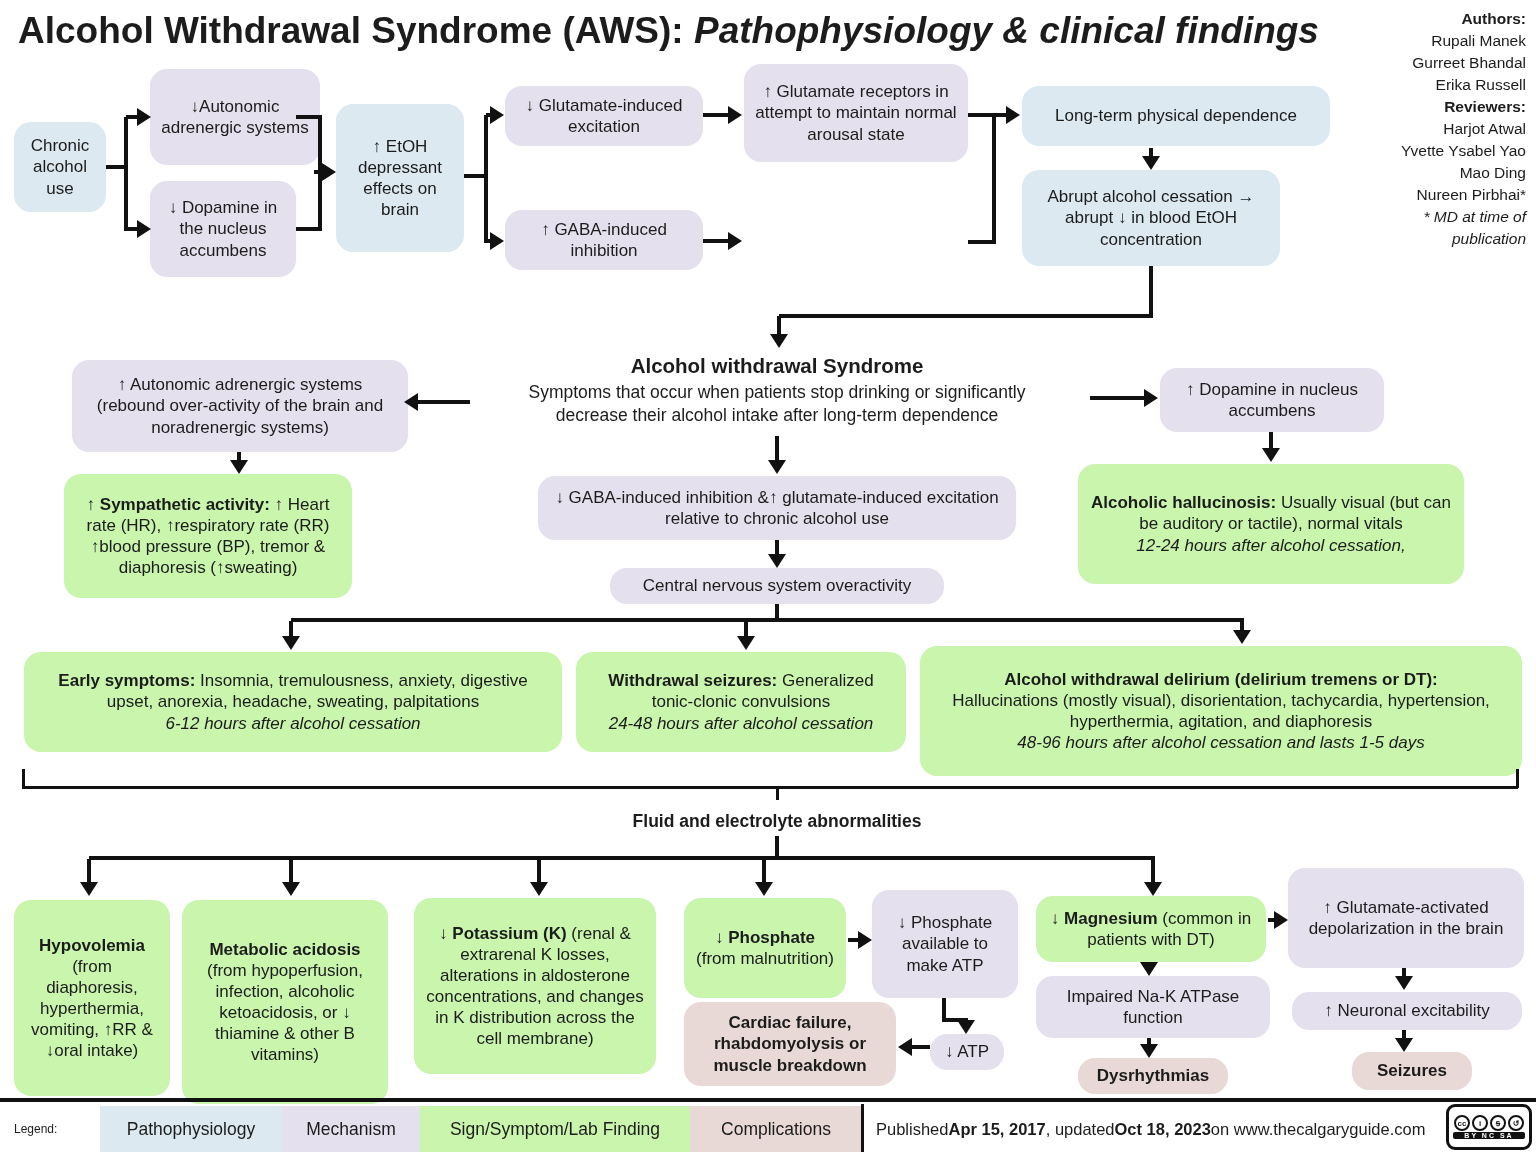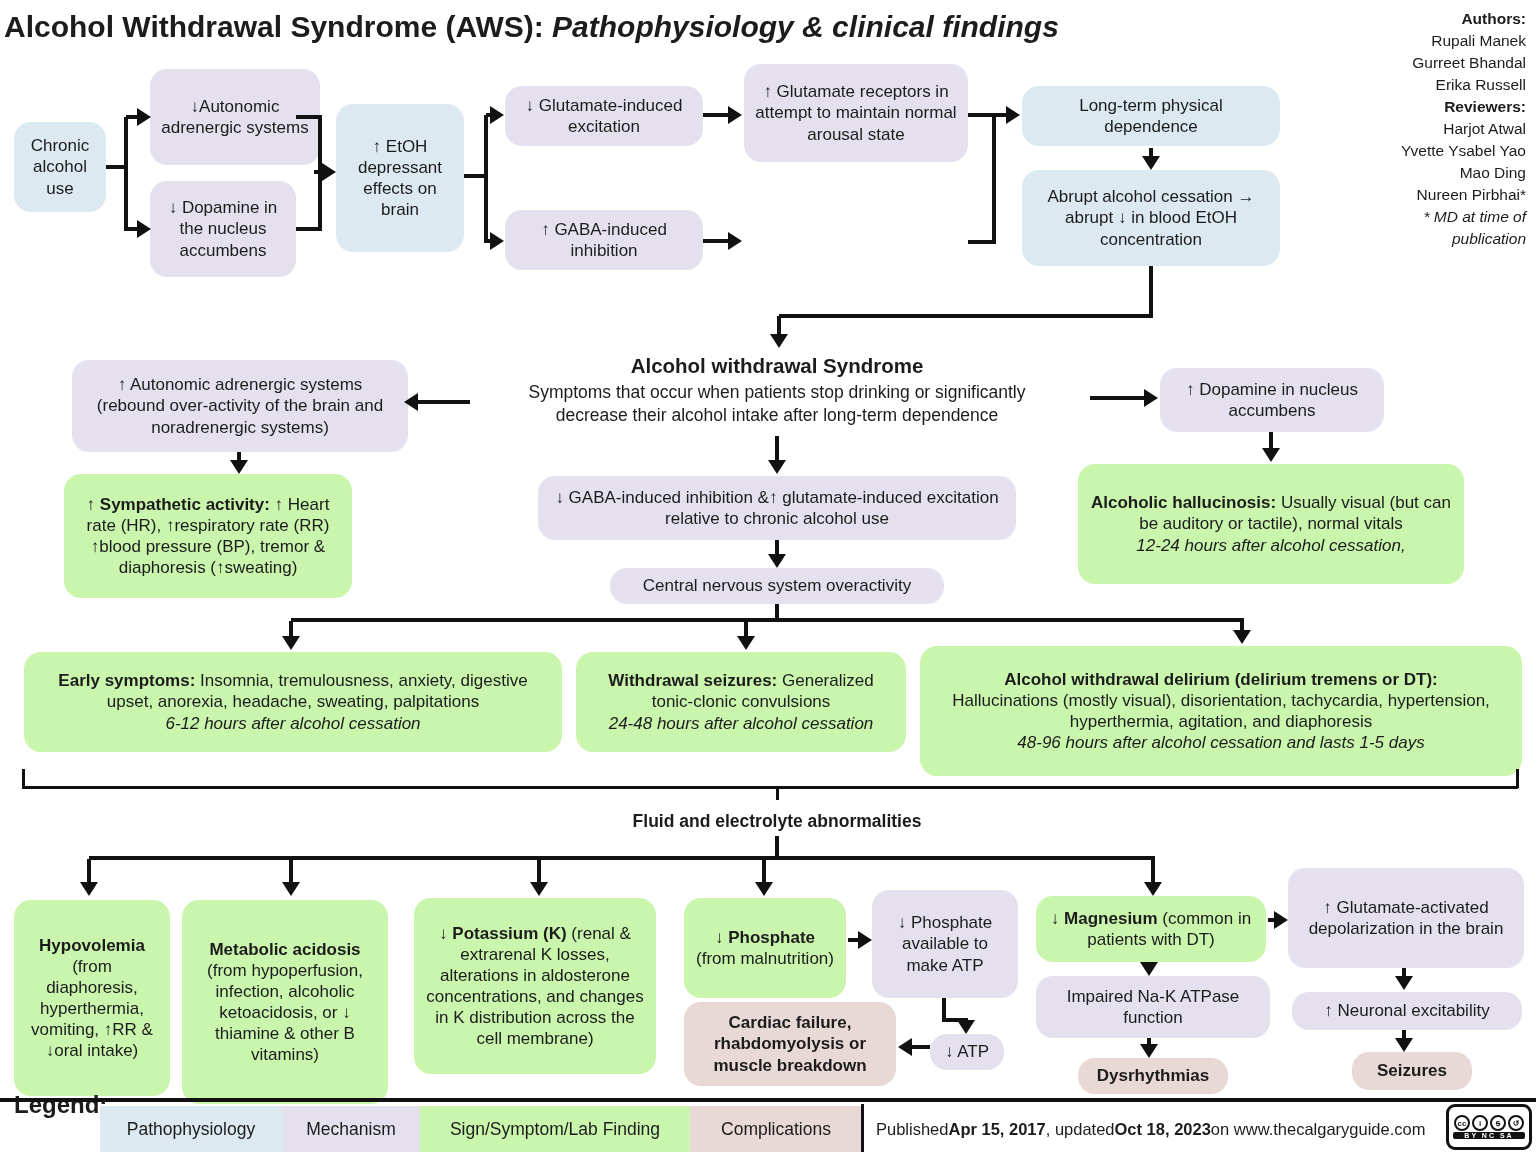--- a/index.html
+++ b/index.html
@@ -18,7 +18,7 @@
   .ad{border-left-width:9px;border-right-width:9px;border-top:14px solid #111;border-bottom:0;}
   .ar{border-top-width:9px;border-bottom-width:9px;border-left:14px solid #111;border-right:0;}
   .al{border-top-width:9px;border-bottom-width:9px;border-right:14px solid #111;border-left:0;}
-  #title{position:absolute;left:4px;top:10px;font-size:30px;font-weight:bold;white-space:nowrap;}
+  #title{position:absolute;left:18px;top:10px;font-size:37px;font-weight:bold;white-space:nowrap;}
   #title .ti{font-style:italic;}
   #credits{position:absolute;right:10px;top:8px;text-align:right;font-size:15.5px;line-height:1.42;}
   #credits .b{font-weight:bold;}

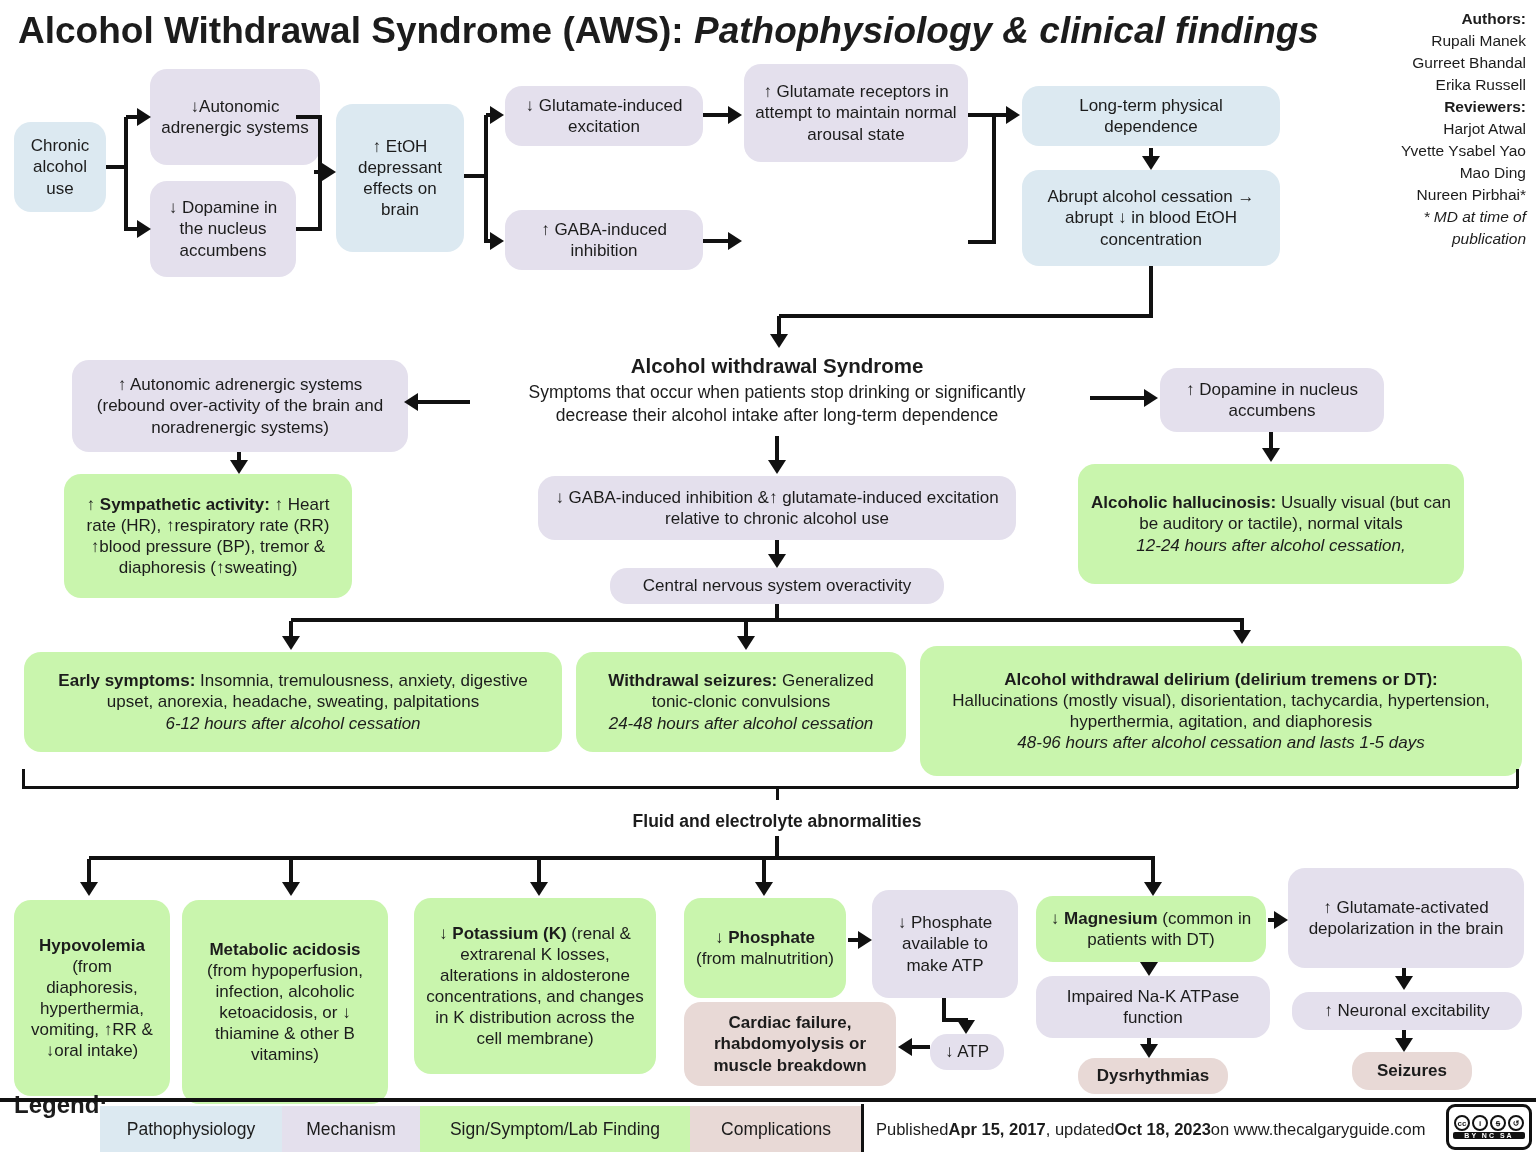--- a/index.html
+++ b/index.html
@@ -87,7 +87,7 @@
   <div class="bx c-purple" style="left:744px;top:64px;width:224px;height:98px">
       <span>↑ Glutamate receptors in attempt to maintain normal arousal state</span>
     </div>
-  <div class="bx c-blue" style="left:1022px;top:86px;width:258px;height:60px">
+  <div class="bx c-blue" style="left:1022px;top:86px;width:308px;height:60px">
       <span>Long-term physical dependence</span>
     </div>
   <div class="bx c-blue" style="left:1022px;top:170px;width:258px;height:96px">

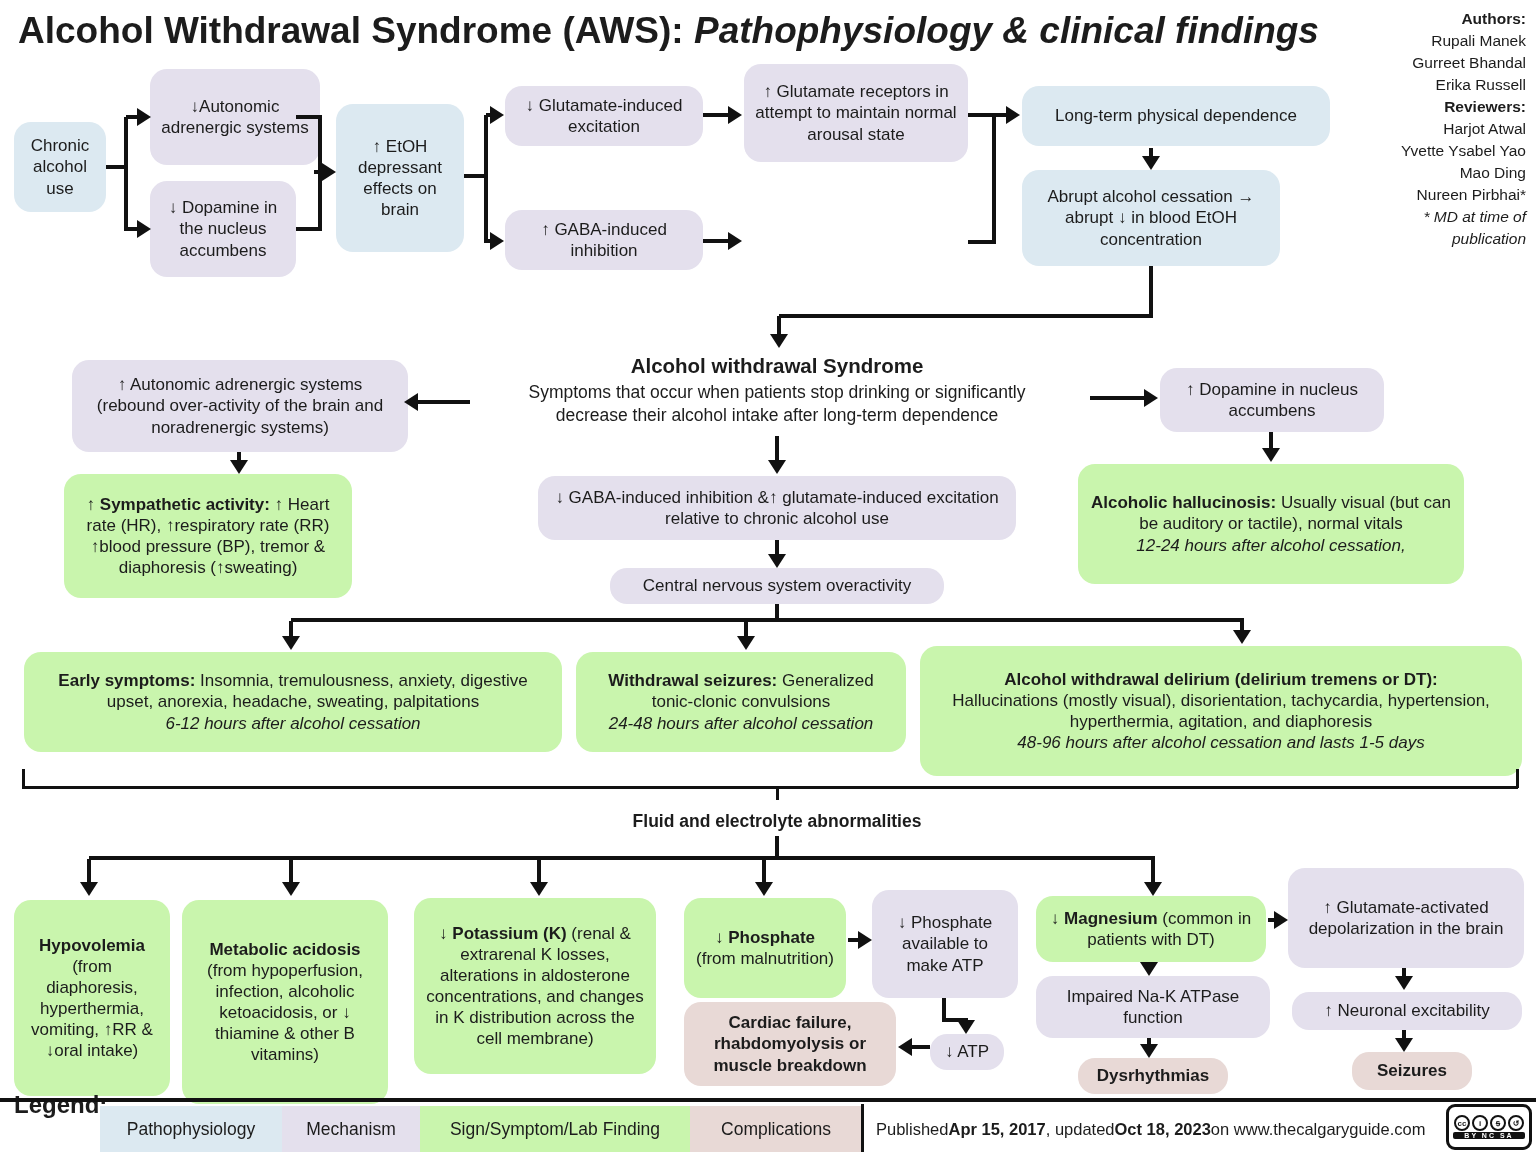--- a/index.html
+++ b/index.html
@@ -30,8 +30,8 @@
               font-size:17.5px;font-weight:bold;}
   .lgbox{position:absolute;top:1106px;height:46px;display:flex;align-items:center;justify-content:center;
          font-size:17.5px;}
-  #legend-label{position:absolute;left:14px;top:1082px;height:46px;display:flex;align-items:center;
-                font-size:24px;font-weight:bold;}
+  #legend-label{position:absolute;left:14px;top:1106px;height:46px;display:flex;align-items:center;
+                font-size:12px;font-weight:normal;}
   #footer{position:absolute;left:876px;top:1106px;width:556px;height:46px;display:flex;
           align-items:center;font-size:16.5px;}
   #footer b{font-weight:bold;}

